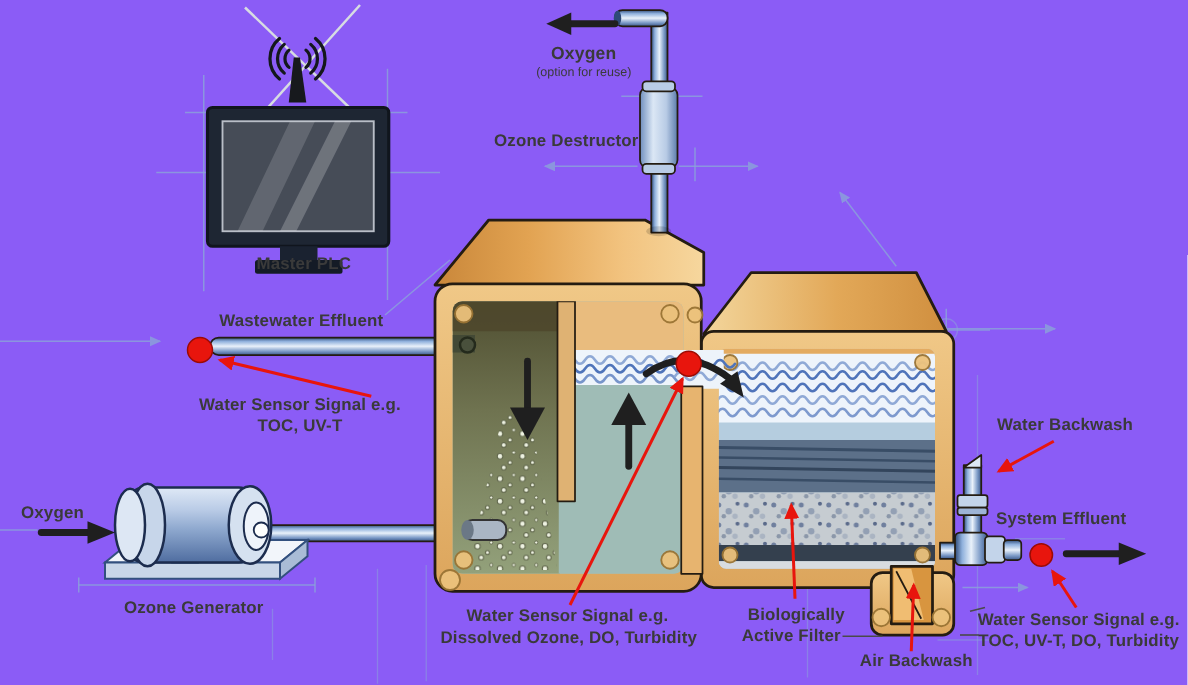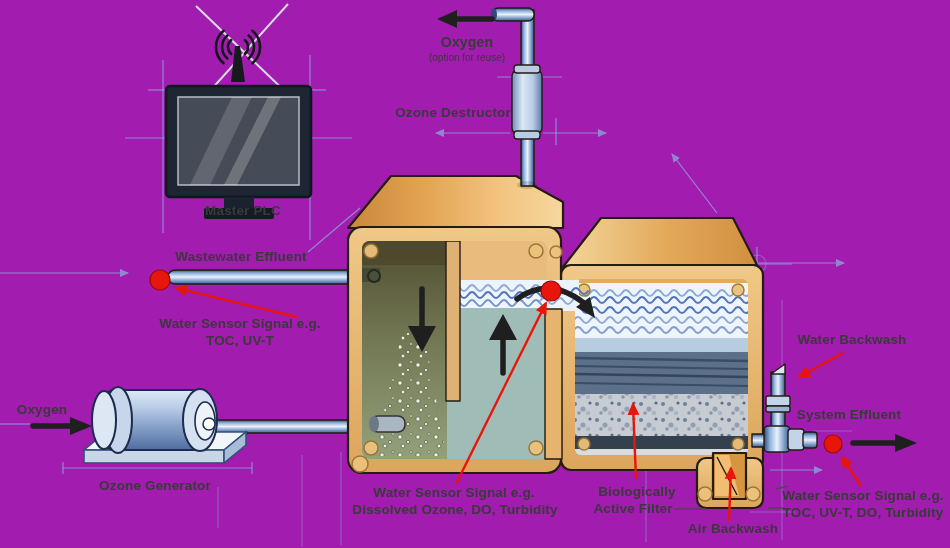--- a/index.html
+++ b/index.html
@@ -3,7 +3,7 @@
 <meta charset="utf-8">
 <style>
   html,body{margin:0;padding:0;background:#fff;}
-  .stage{position:relative;width:950px;height:548px;background:#a21caf;overflow:hidden;
+  .stage{position:relative;width:950px;height:548px;background:#8b5cf6;overflow:hidden;
          font-family:"Liberation Sans",sans-serif;}
   svg{display:block;}
   .lbl{font-family:"Liberation Sans",sans-serif;font-size:13.5px;font-weight:600;

